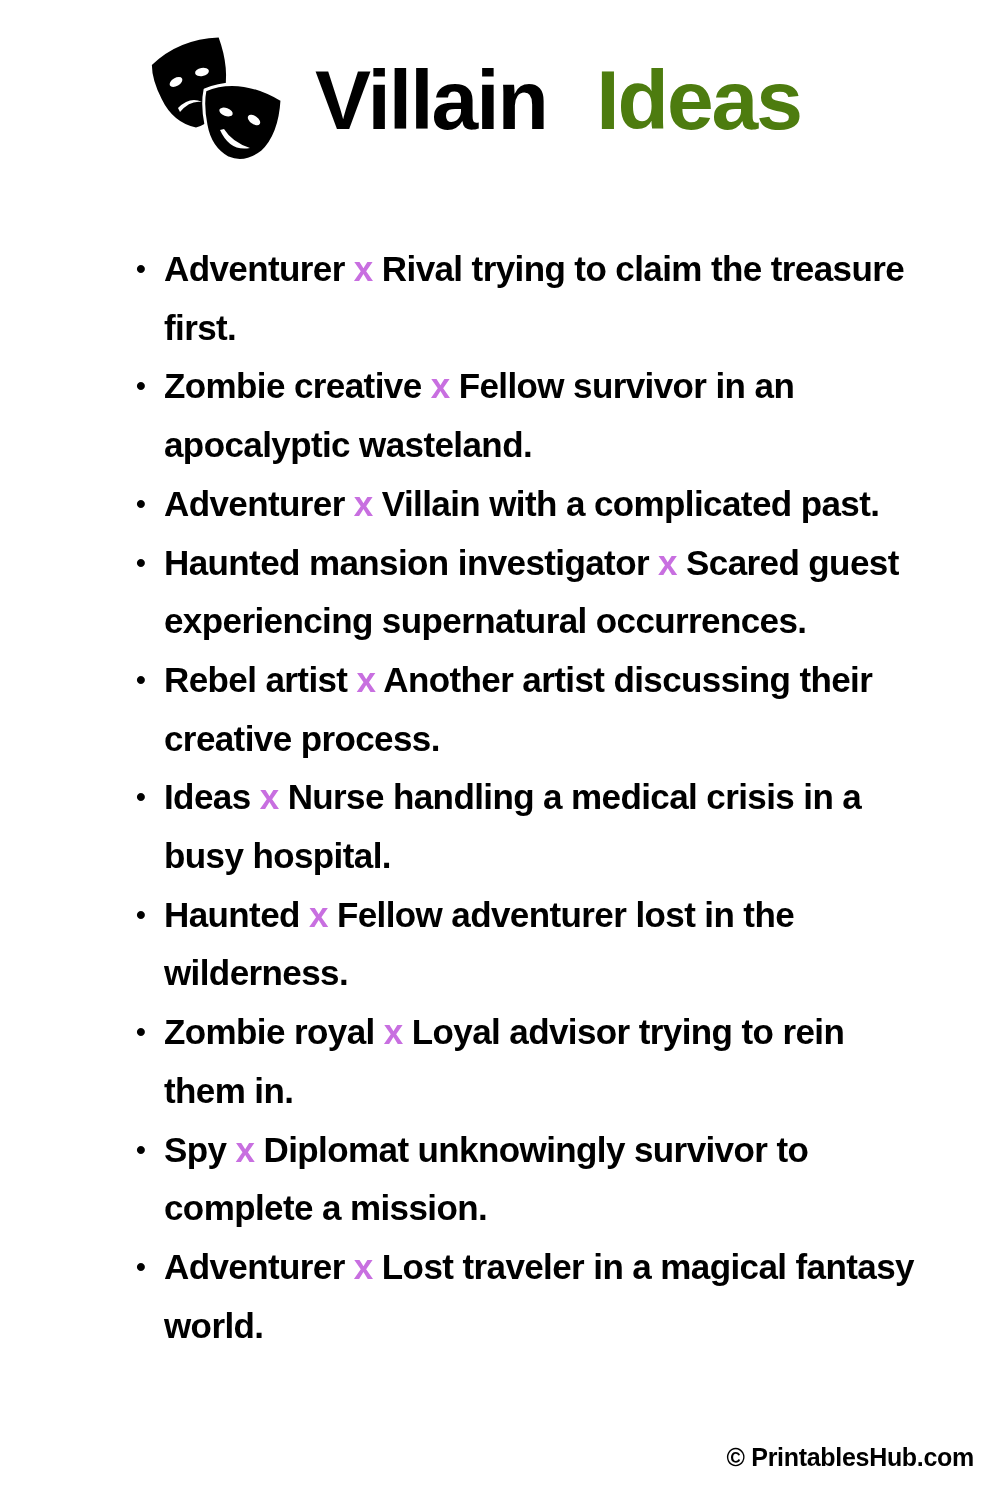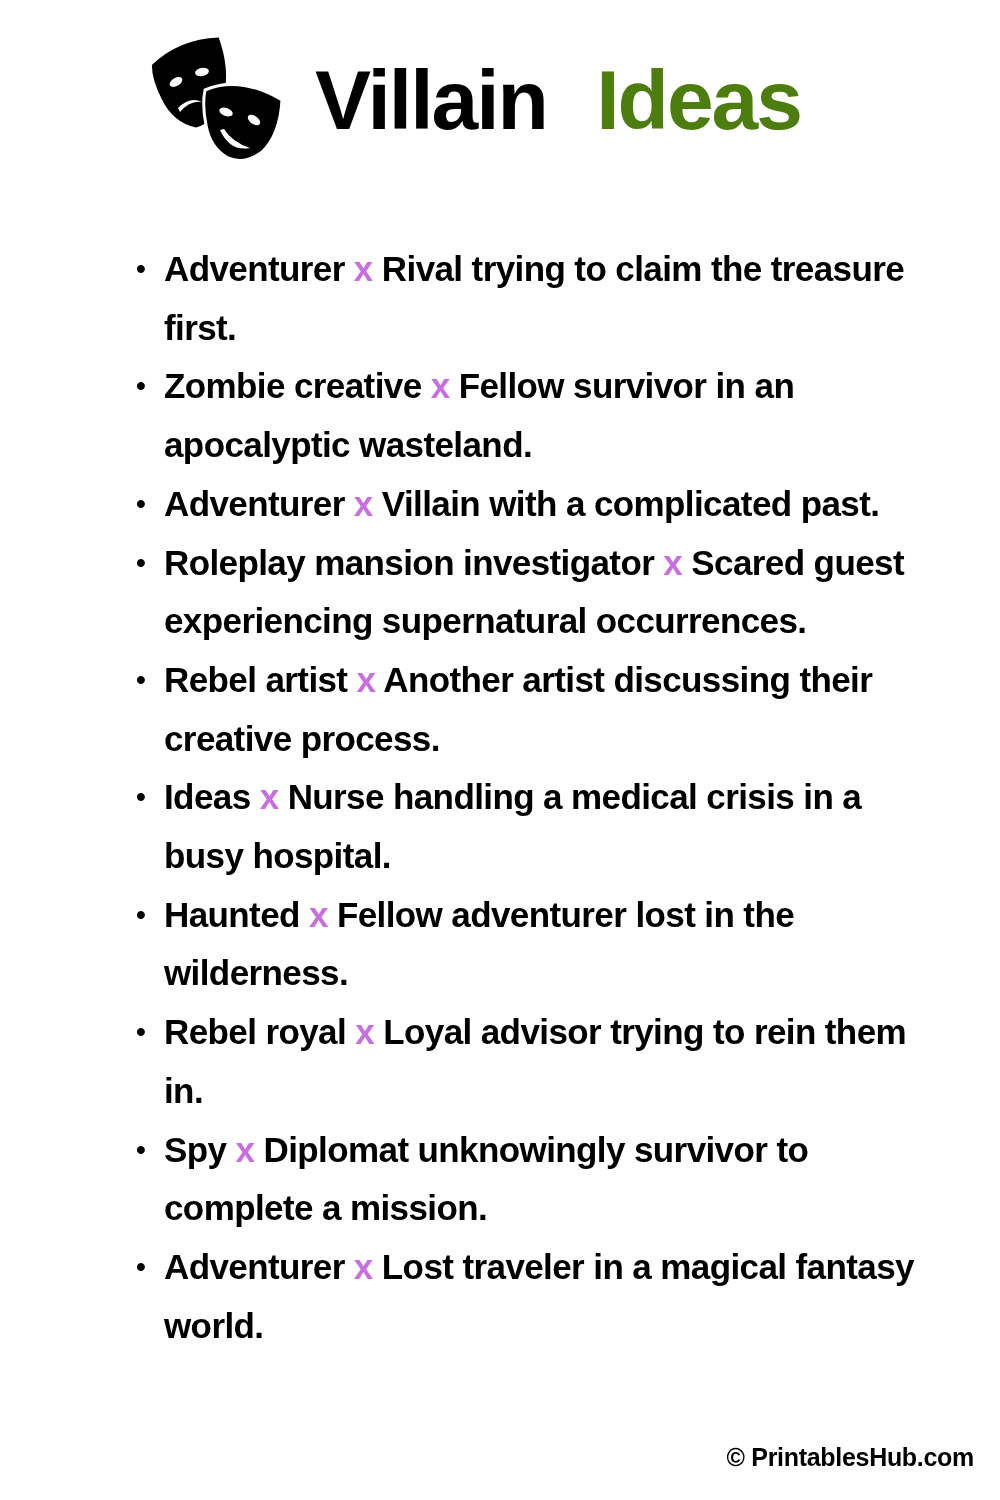--- a/index.html
+++ b/index.html
@@ -43,7 +43,7 @@
   <li class="item"><span class="bullet">•</span><span>Adventurer</span> <span class="x">x</span> <span>Rival trying to claim the treasure first.</span></li>
   <li class="item"><span class="bullet">•</span><span>Zombie creative</span> <span class="x">x</span> <span>Fellow survivor in an apocalyptic wasteland.</span></li>
   <li class="item"><span class="bullet">•</span><span>Adventurer</span> <span class="x">x</span> <span>Villain with a complicated past.</span></li>
-  <li class="item"><span class="bullet">•</span><span>Roleplay mansion investigator</span> <span class="x">x</span> <span>Scared guest experiencing supernatural occurrences.</span></li>
+  <li class="item"><span class="bullet">•</span><span>Haunted mansion investigator</span> <span class="x">x</span> <span>Scared guest experiencing supernatural occurrences.</span></li>
   <li class="item"><span class="bullet">•</span><span>Rebel artist</span> <span class="x">x</span> <span>Another artist discussing their creative process.</span></li>
   <li class="item"><span class="bullet">•</span><span>Ideas</span> <span class="x">x</span> <span>Nurse handling a medical crisis in a busy hospital.</span></li>
   <li class="item"><span class="bullet">•</span><span>Haunted</span> <span class="x">x</span> <span>Fellow adventurer lost in the wilderness.</span></li>

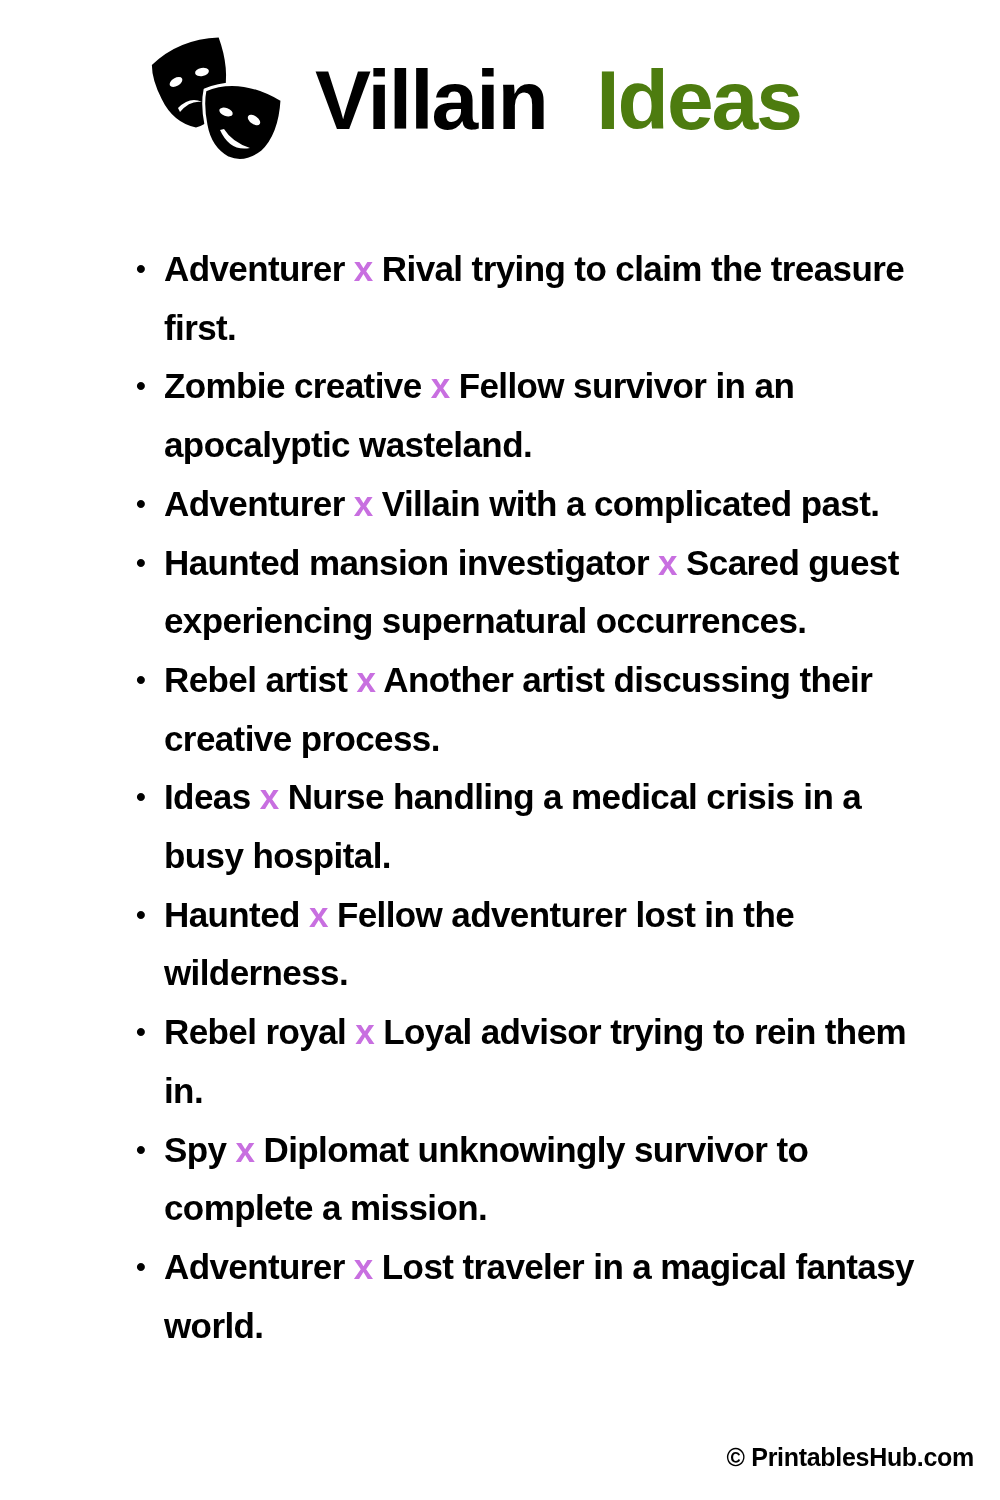--- a/index.html
+++ b/index.html
@@ -47,7 +47,7 @@
   <li class="item"><span class="bullet">•</span><span>Rebel artist</span> <span class="x">x</span> <span>Another artist discussing their creative process.</span></li>
   <li class="item"><span class="bullet">•</span><span>Ideas</span> <span class="x">x</span> <span>Nurse handling a medical crisis in a busy hospital.</span></li>
   <li class="item"><span class="bullet">•</span><span>Haunted</span> <span class="x">x</span> <span>Fellow adventurer lost in the wilderness.</span></li>
-  <li class="item"><span class="bullet">•</span><span>Rebel royal</span> <span class="x">x</span> <span>Loyal advisor trying to rein them in.</span></li>
+  <li class="item"><span class="bullet">•</span><span>Zombie royal</span> <span class="x">x</span> <span>Loyal advisor trying to rein them in.</span></li>
   <li class="item"><span class="bullet">•</span><span>Spy</span> <span class="x">x</span> <span>Diplomat unknowingly survivor to complete a mission.</span></li>
   <li class="item"><span class="bullet">•</span><span>Adventurer</span> <span class="x">x</span> <span>Lost traveler in a magical fantasy world.</span></li>
 </ul>

